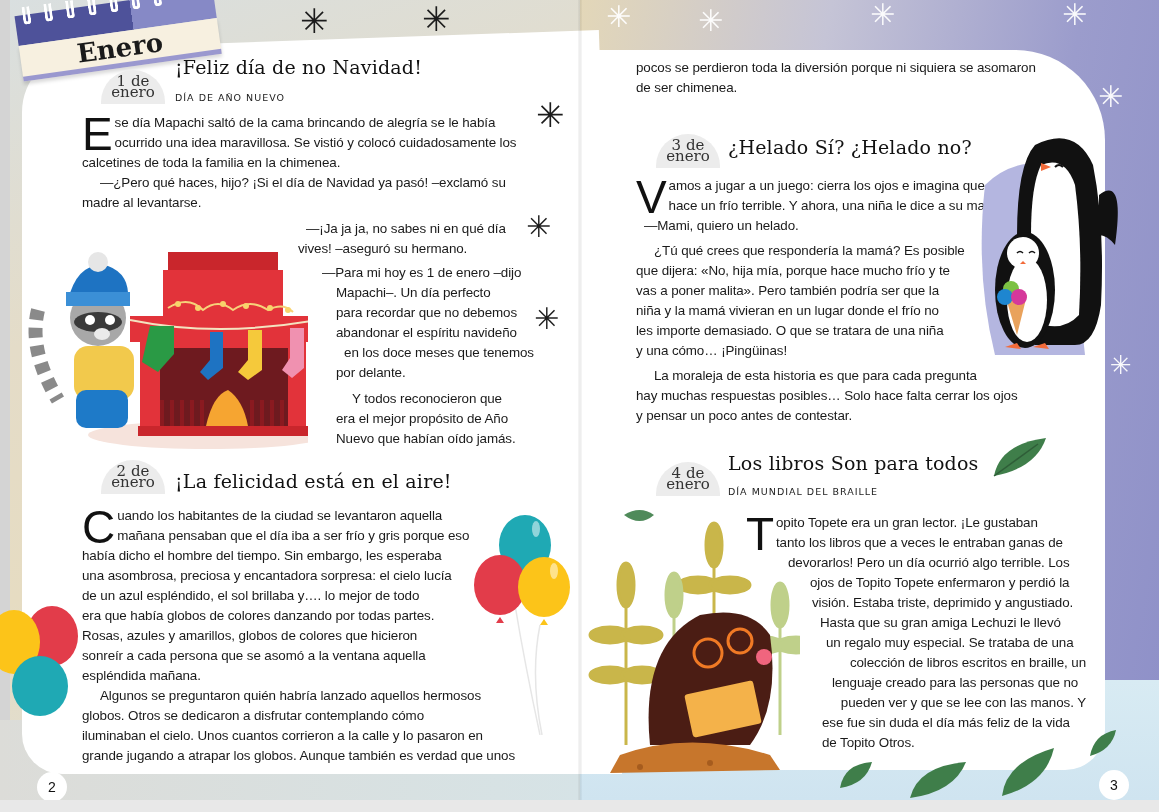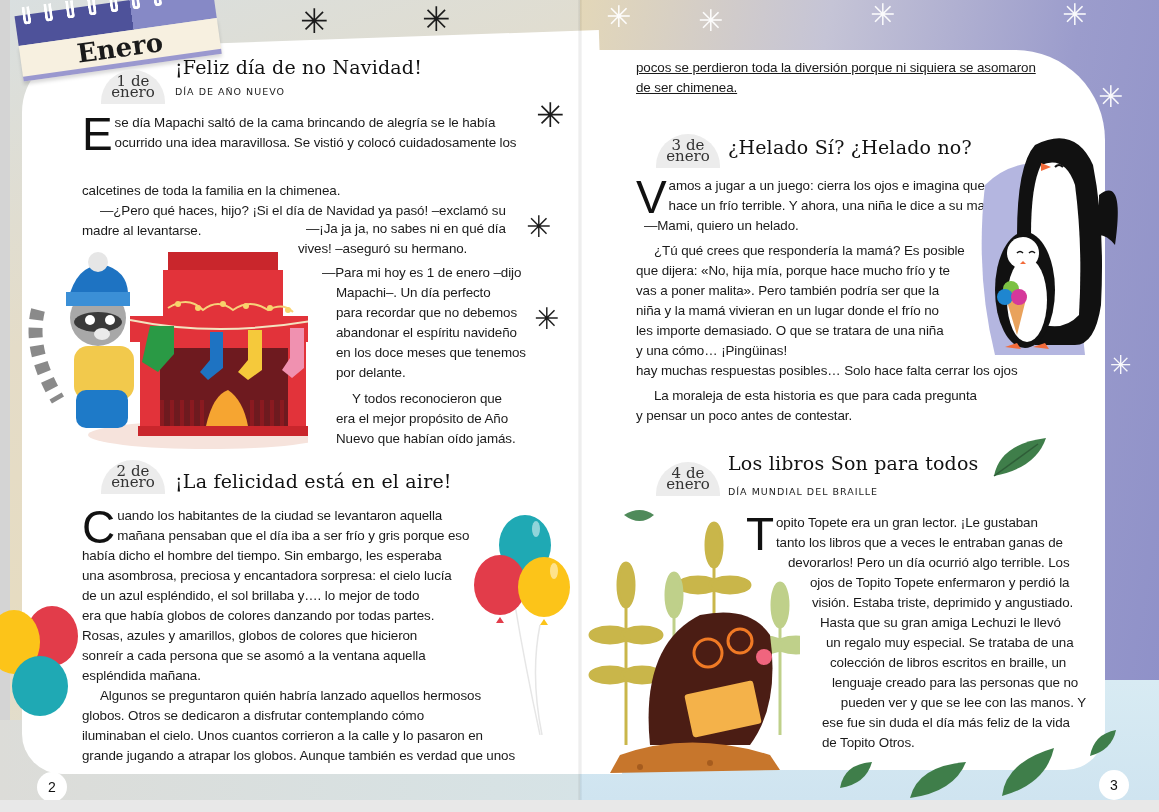--- a/index.html
+++ b/index.html
@@ -303,7 +303,7 @@
     </svg>
   </div>
 
-  <div class="txt" style="left:636px; top:58px; width:440px;text-decoration:underline;">
+  <div class="txt" style="left:636px; top:58px; width:440px;">
     <span class="line">pocos se perdieron toda la diversión porque ni siquiera se asomaron</span>
     <span class="line">de ser chimenea.</span>
   </div>

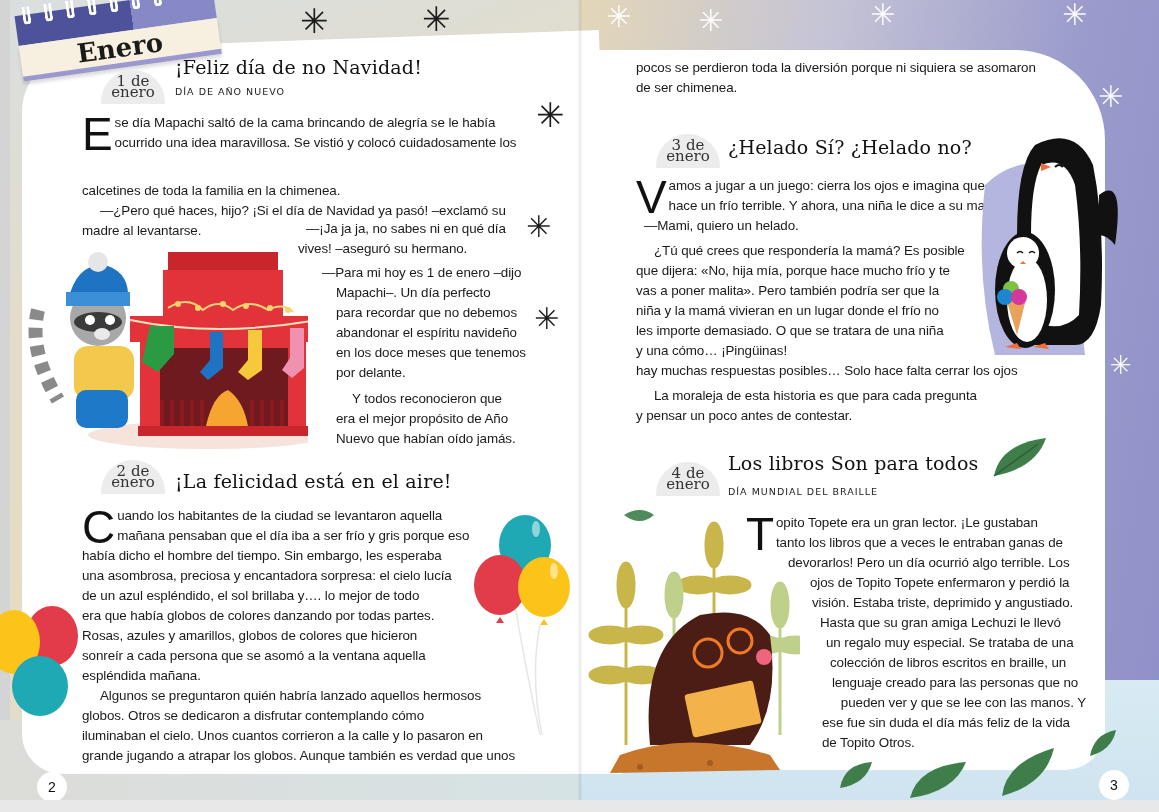--- a/index.html
+++ b/index.html
@@ -176,7 +176,7 @@
     <span>enero</span>
   </div>
   <div class="title" style="left:175px; top:56px;">¡Feliz día de no Navidad!</div>
-  <div class="subtitle" style="left:175px; top:86px;">Día de Año Nuevo</div>
+  <div class="subtitle" style="left:175px; top:92px;">Día de Año Nuevo</div>
 
   <div class="txt" style="left:82px; top:113px; width:440px;">
     <span class="dropcap">E</span>

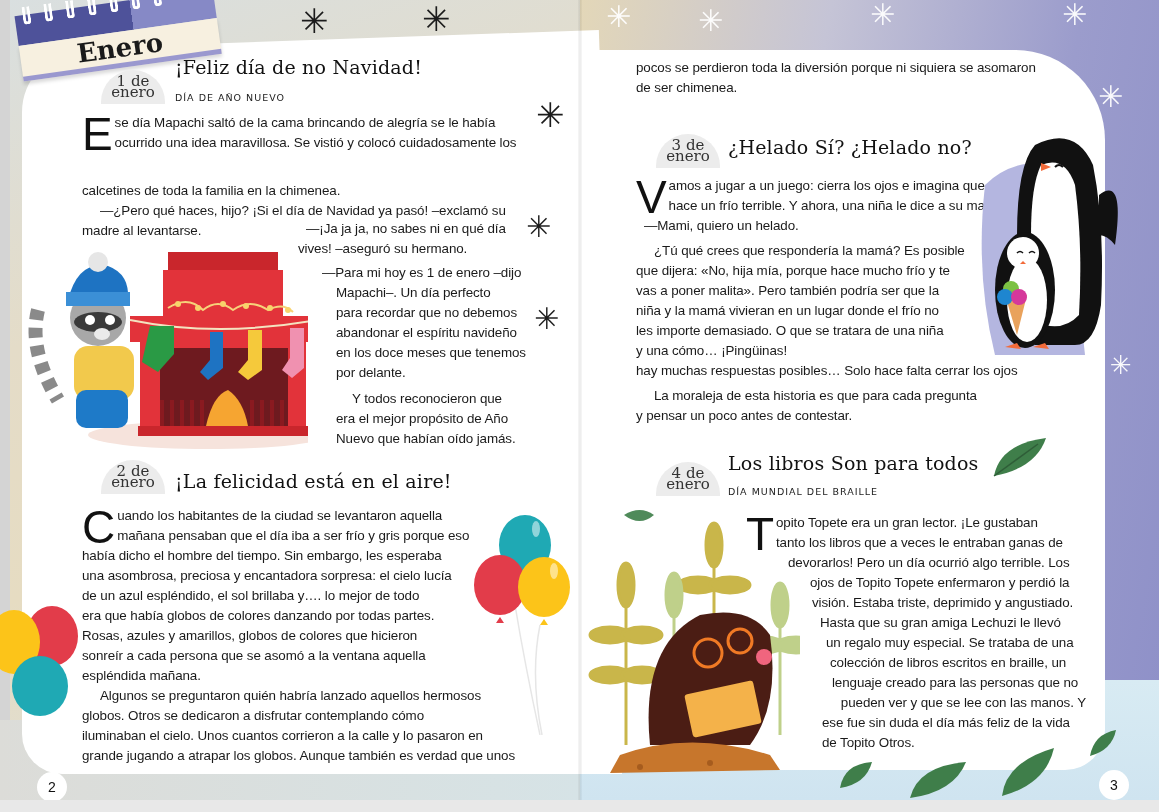--- a/index.html
+++ b/index.html
@@ -182,7 +182,7 @@
     <span class="dropcap">E</span>
     <span class="line">se día Mapachi saltó de la cama brincando de alegría se le había</span>
     <span class="line">ocurrido una idea maravillosa. Se vistió y colocó cuidadosamente los</span>
-    <span class="line" style="clear:both;margin-top:28px;">calcetines de toda la familia en la chimenea.</span>
+    <span class="line" style="clear:both;">calcetines de toda la familia en la chimenea.</span>
     <span class="line indent">—¿Pero qué haces, hijo? ¡Si el día de Navidad ya pasó! –exclamó su</span>
     <span class="line">madre al levantarse.</span>
   </div>

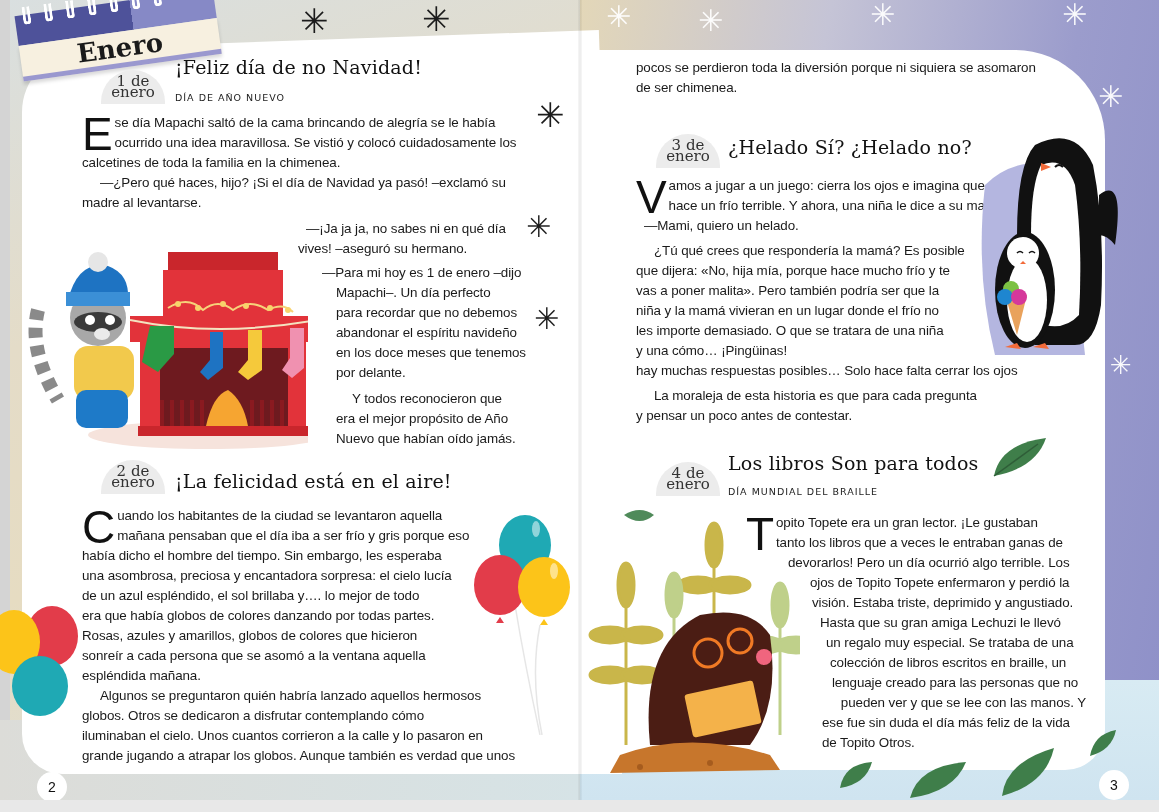--- a/index.html
+++ b/index.html
@@ -196,7 +196,7 @@
     <span class="line" style="padding-left:14px;">Mapachi–. Un día perfecto</span>
     <span class="line" style="padding-left:14px;">para recordar que no debemos</span>
     <span class="line" style="padding-left:14px;">abandonar el espíritu navideño</span>
-    <span class="line" style="padding-left:14px;">en los doce meses que tenemos</span>
+    <span class="line" style="padding-left:14px;text-align:center;">en los doce meses que tenemos</span>
     <span class="line" style="padding-left:14px;">por delante.</span>
   </div>
   <div class="txt" style="left:336px; top:389px; width:200px;">

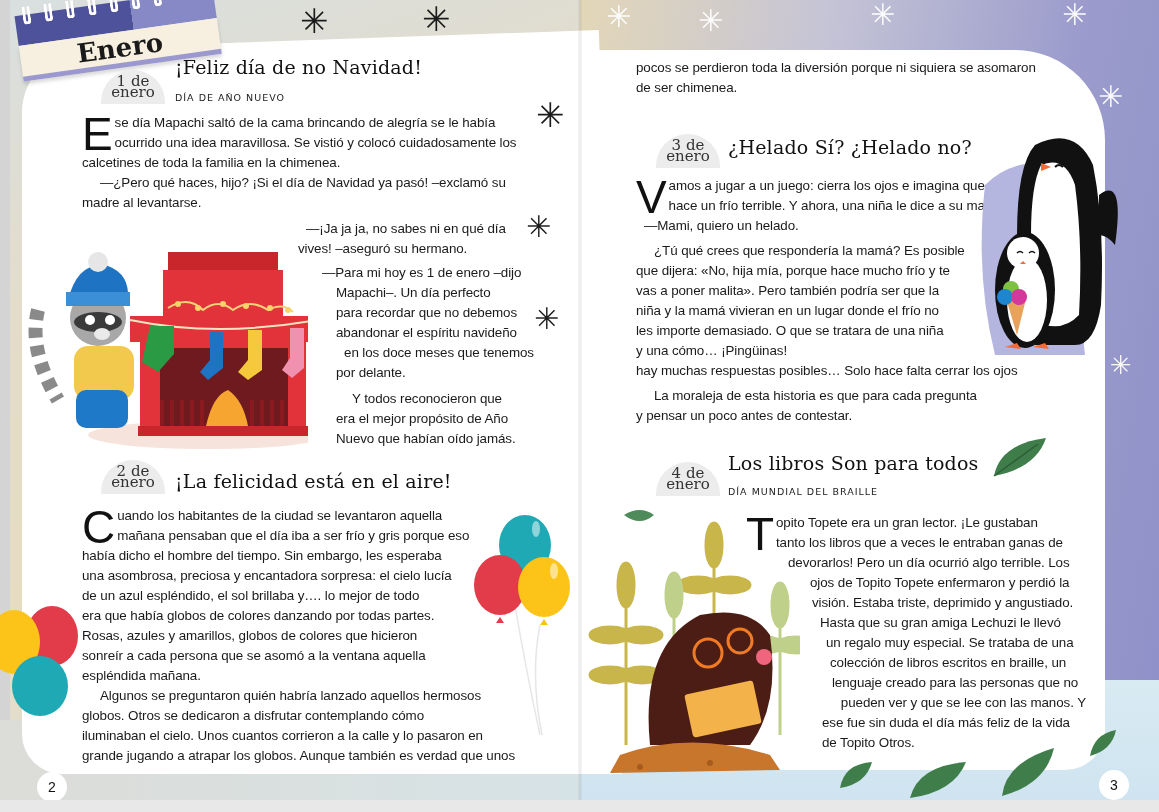--- a/index.html
+++ b/index.html
@@ -325,8 +325,8 @@
     <span class="line">niña y la mamá vivieran en un lugar donde el frío no</span>
     <span class="line">les importe demasiado. O que se tratara de una niña</span>
     <span class="line">y una cómo… ¡Pingüinas!</span>
+    <span class="line indent" style="margin-top:5px;">La moraleja de esta historia es que para cada pregunta</span>
     <span class="line">hay muchas respuestas posibles… Solo hace falta cerrar los ojos</span>
-    <span class="line indent" style="margin-top:5px;">La moraleja de esta historia es que para cada pregunta</span>
     <span class="line">y pensar un poco antes de contestar.</span>
   </div>
 

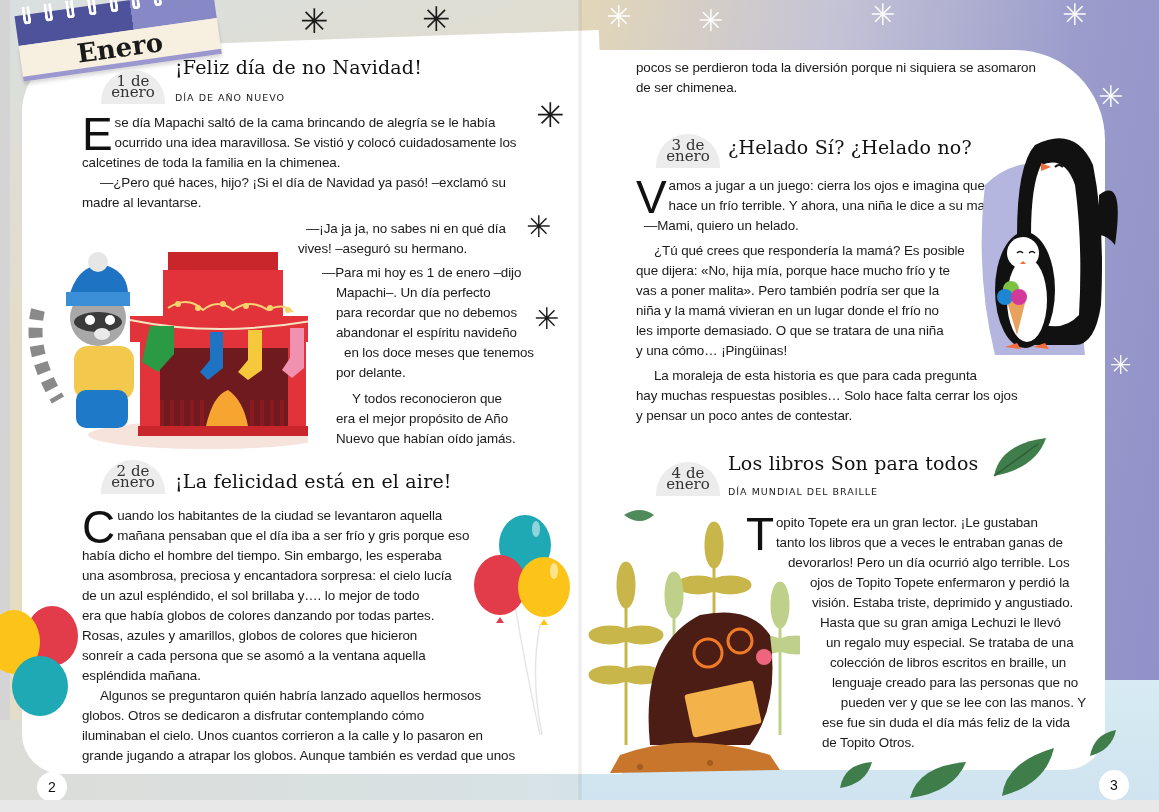--- a/index.html
+++ b/index.html
@@ -376,7 +376,7 @@
     <span class="line" style="padding-left:66px;">visión. Estaba triste, deprimido y angustiado.</span>
     <span class="line" style="padding-left:74px;">Hasta que su gran amiga Lechuzi le llevó</span>
     <span class="line" style="padding-left:80px;">un regalo muy especial. Se trataba de una</span>
-    <span class="line" style="padding-left:84px;">colección de libros escritos en braille, un</span>
+    <span class="line" style="padding-left:84px;text-align:right;">colección de libros escritos en braille, un</span>
     <span class="line" style="padding-left:86px;">lenguaje creado para las personas que no</span>
     <span class="line" style="padding-left:84px;text-align:right;">pueden ver y que se lee con las manos. Y</span>
     <span class="line" style="padding-left:76px;">ese fue sin duda el día más feliz de la vida</span>

